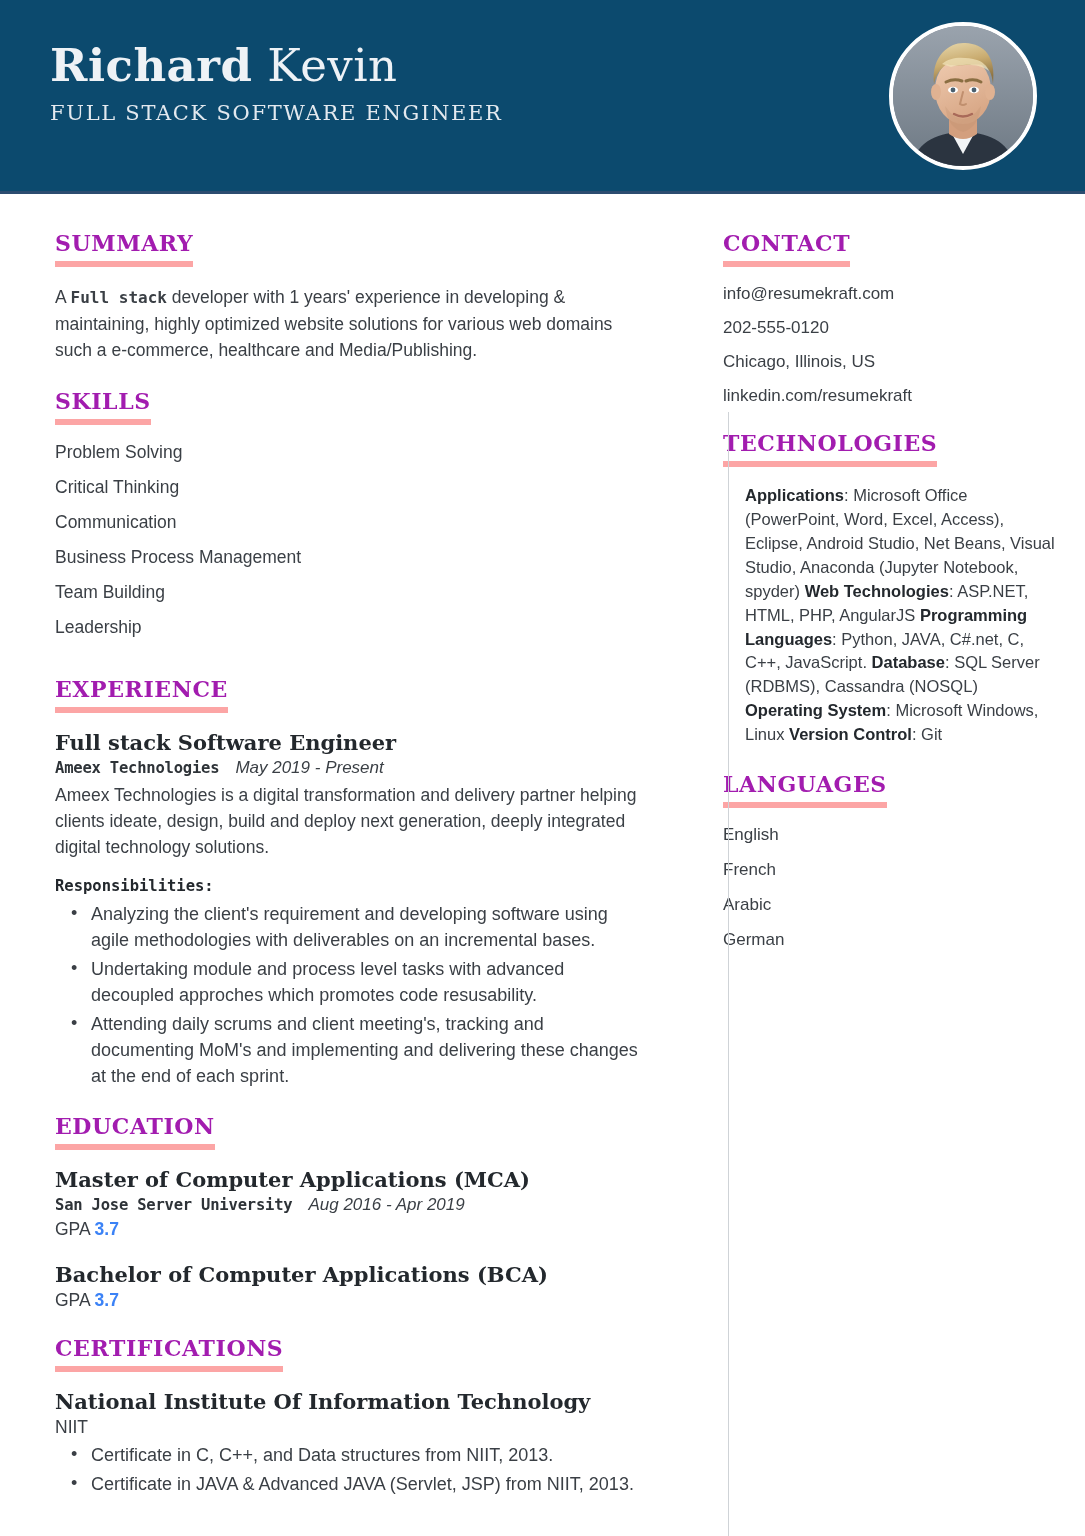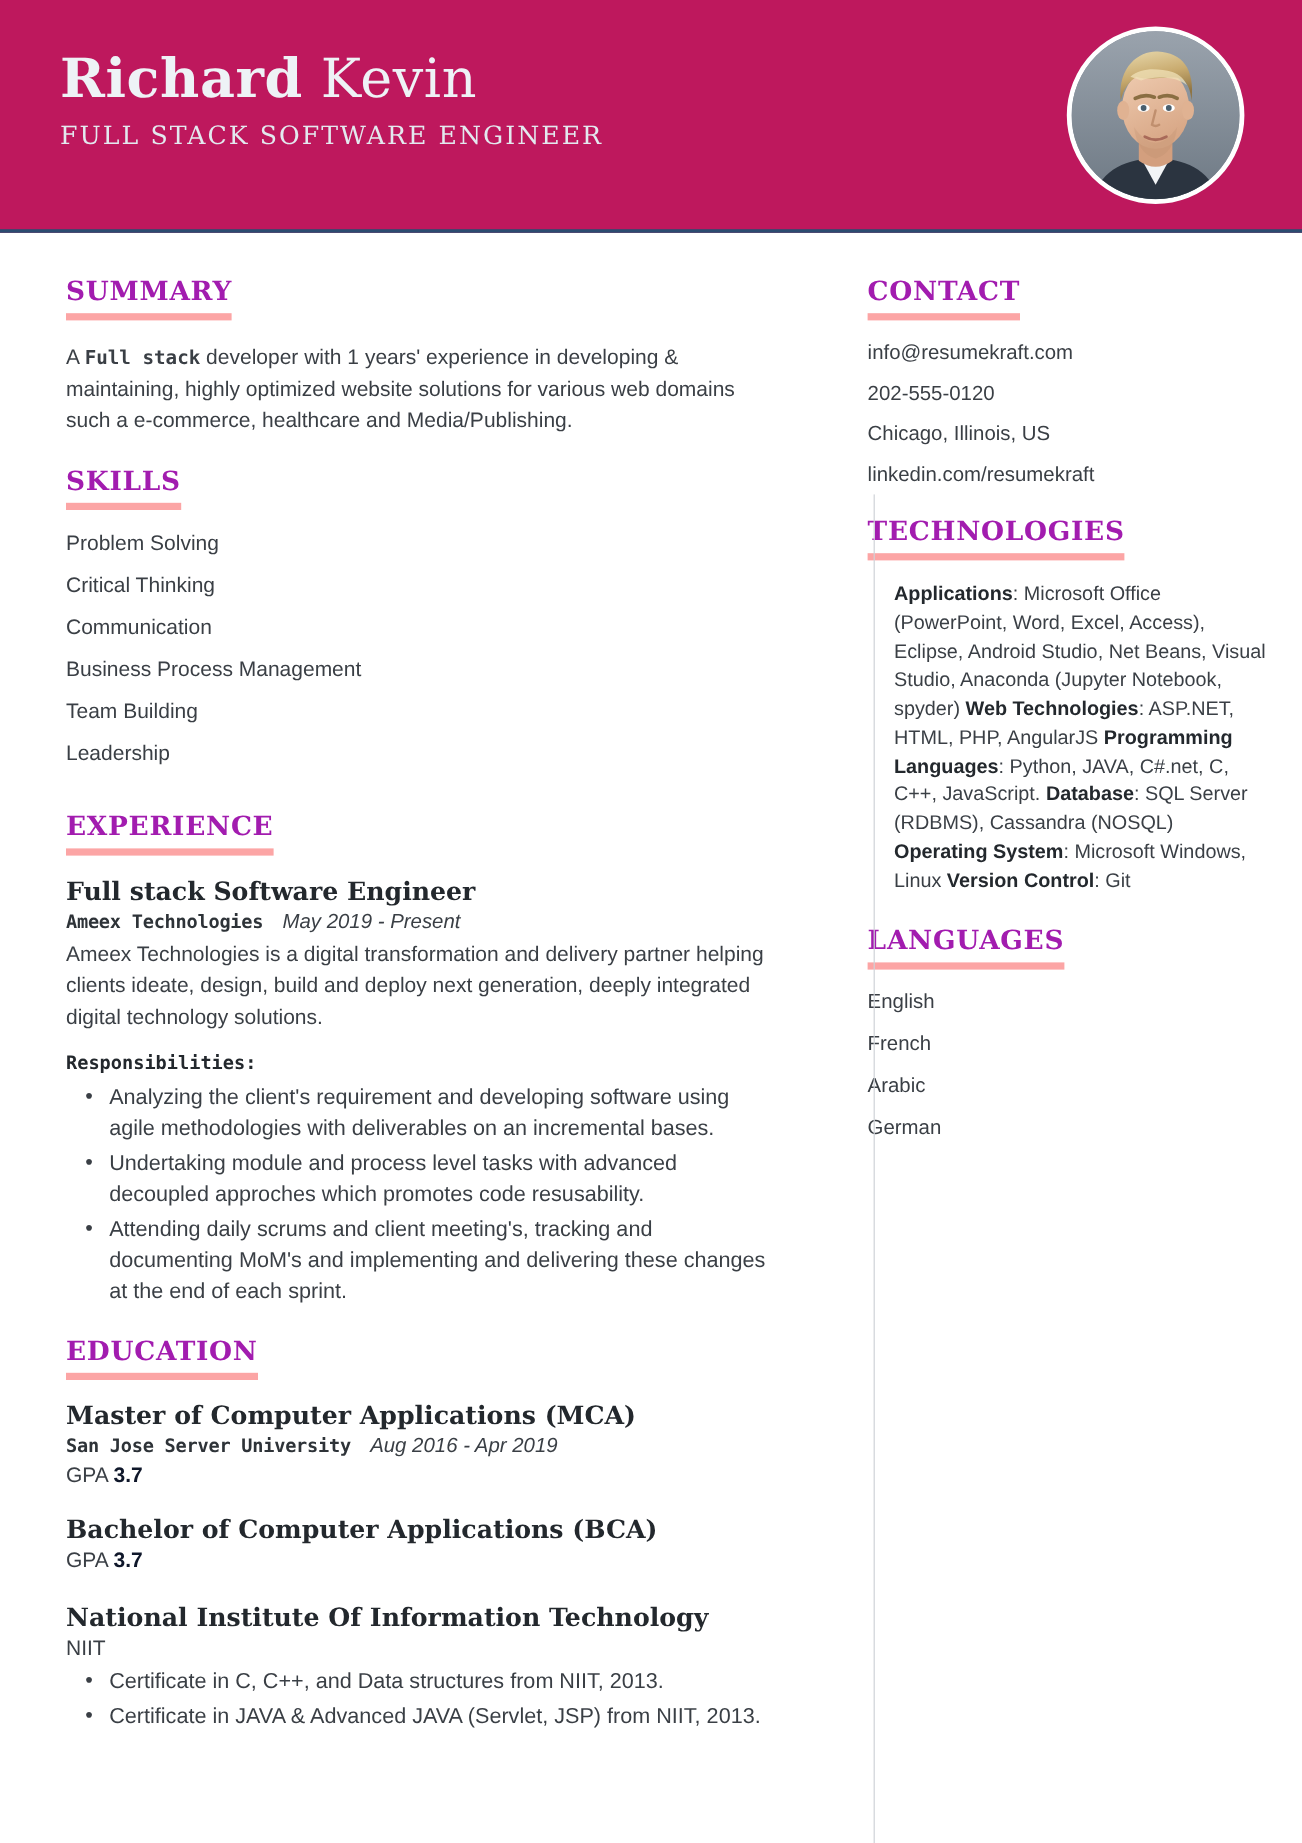--- a/index.html
+++ b/index.html
@@ -21,7 +21,7 @@
   .header {
     position: relative;
     height: 194px;
-    background: #be185d;
+    background: #0c4a6e;
     box-sizing: border-box;
     padding: 0 40px;
     border-bottom: 3px solid #2c4c70;

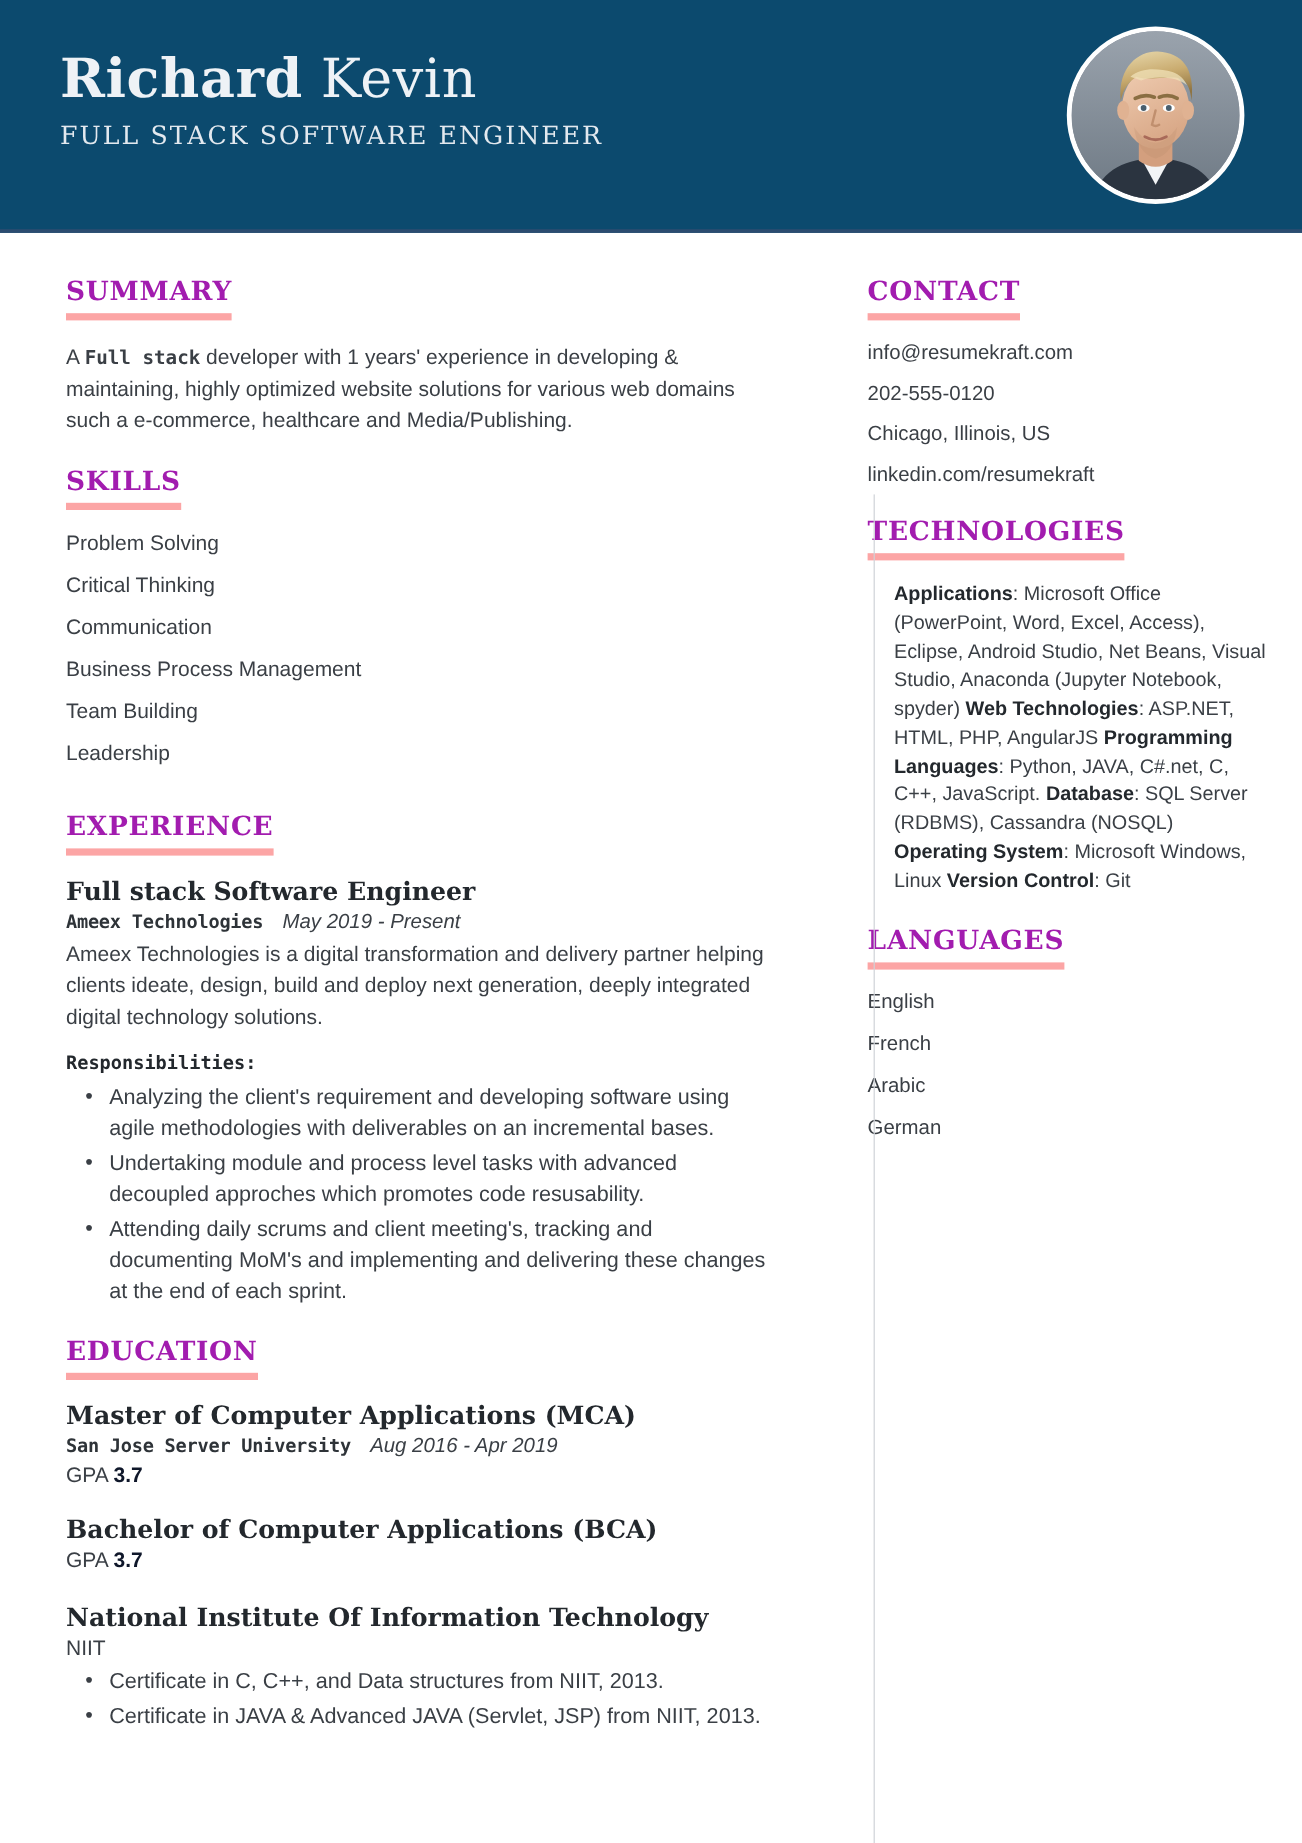--- a/index.html
+++ b/index.html
@@ -192,7 +192,7 @@
     color: #3a3f45;
     margin-top: 2px;
   }
-  .gpa b { font-weight: 700; color: #0f172a; }
+  .gpa b { font-weight: 700; color: #3b82f6; }
   .edu-block { margin-bottom: 22px; }
   .cert-sub {
     font-size: 17.5px;

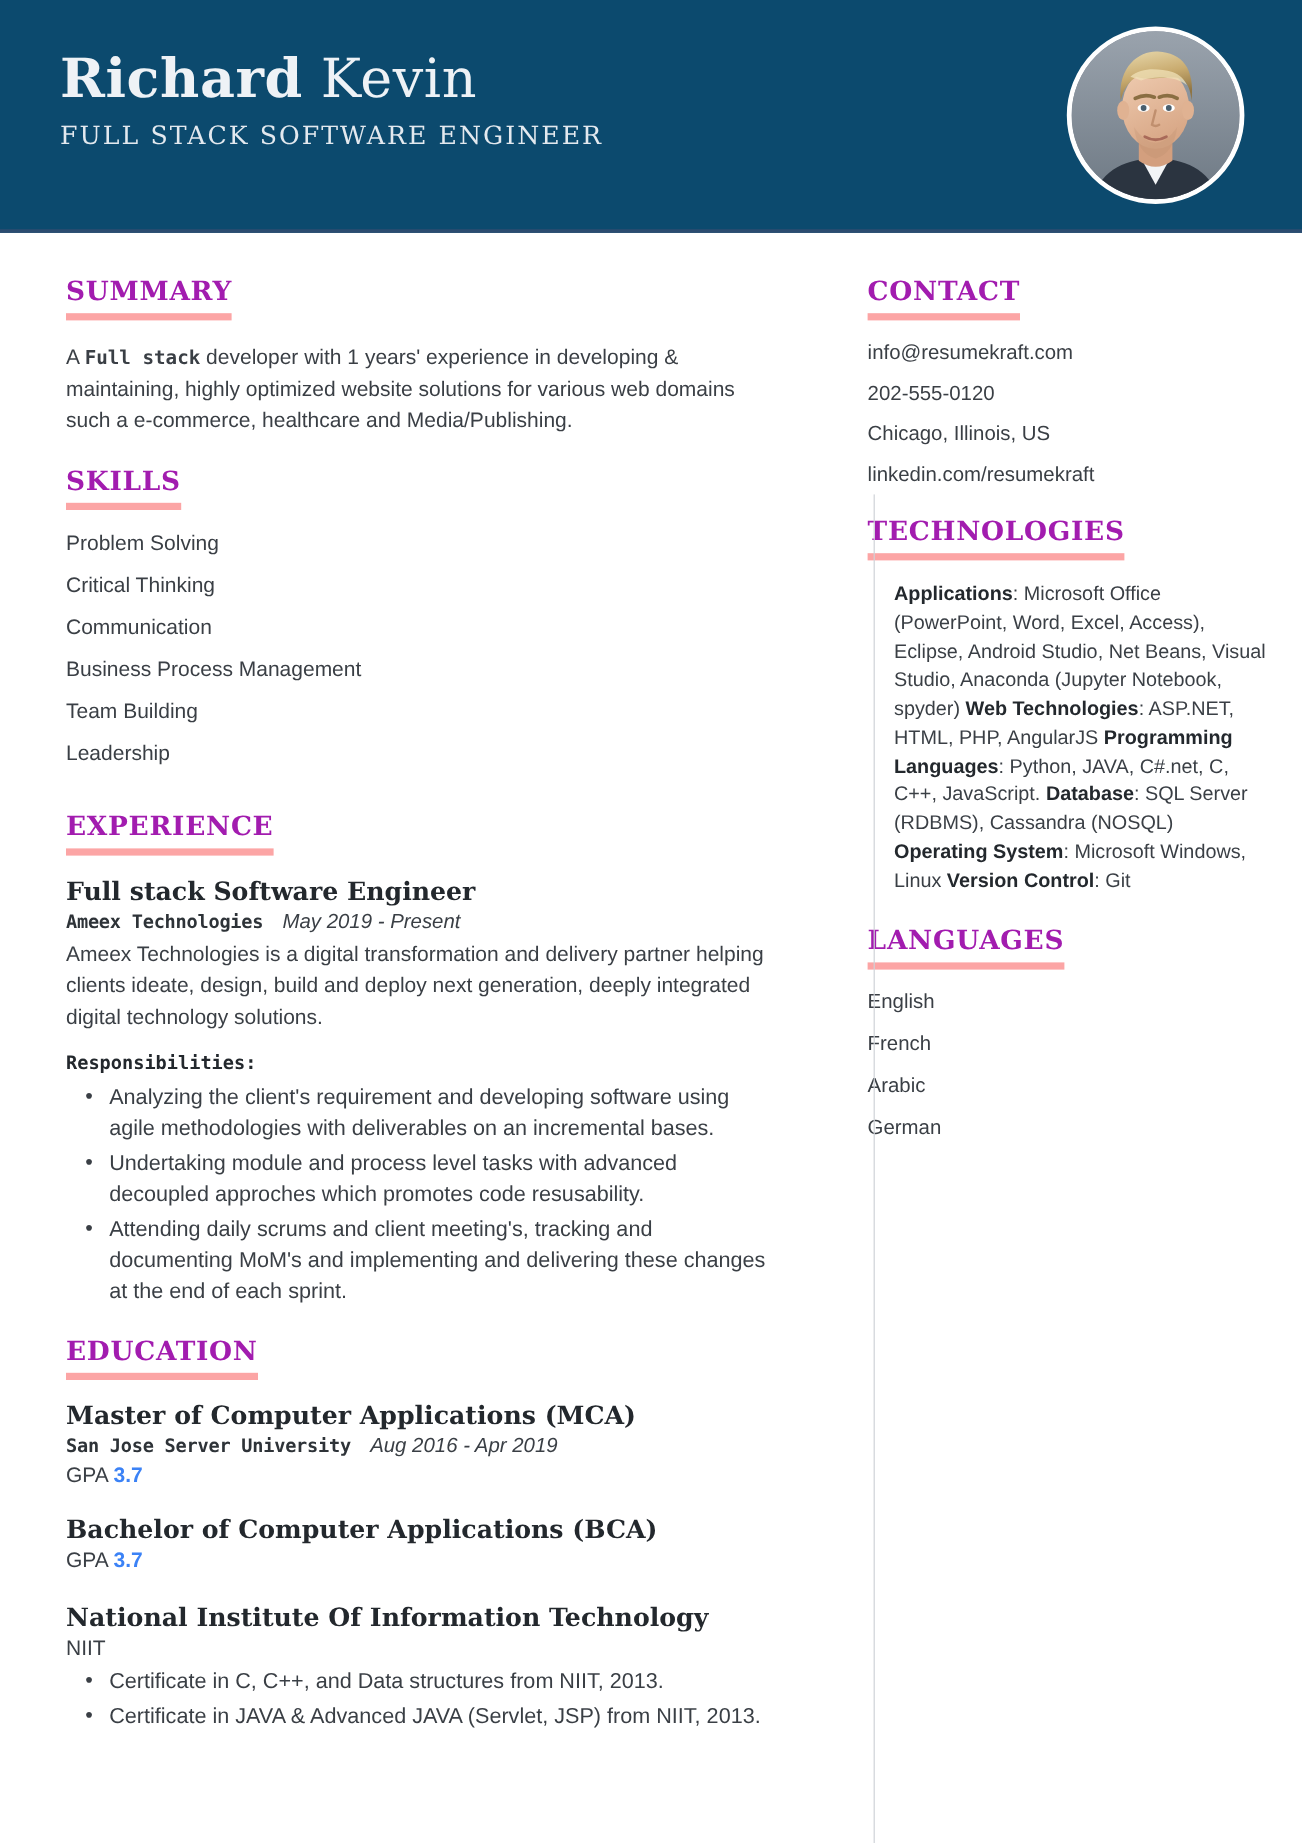--- a/index.html
+++ b/index.html
@@ -343,6 +343,7 @@
       </div>
 
       <div class="sec">
+        <div class="sec-head">CERTIFICATIONS</div>
         <div class="entry-title">National Institute Of Information Technology</div>
         <div class="cert-sub">NIIT</div>
         <ul class="bullets">

